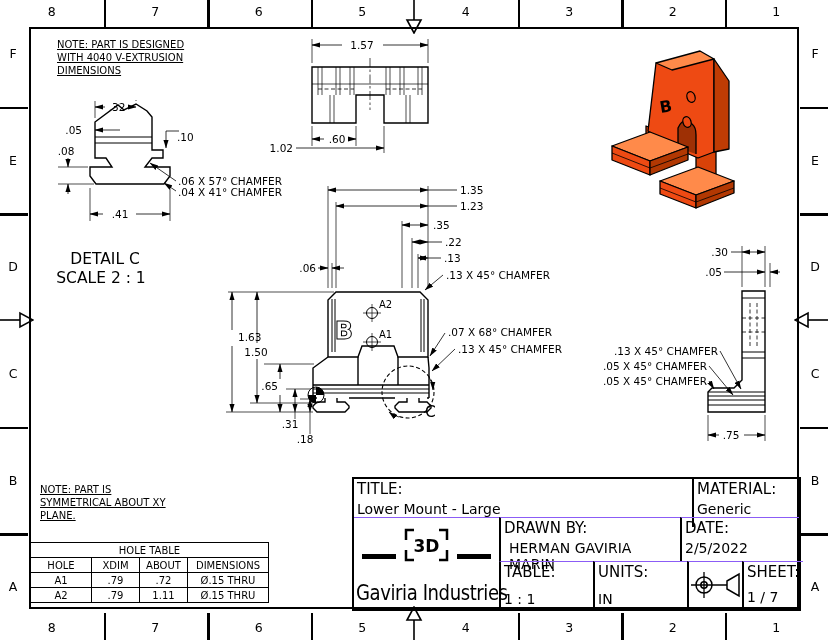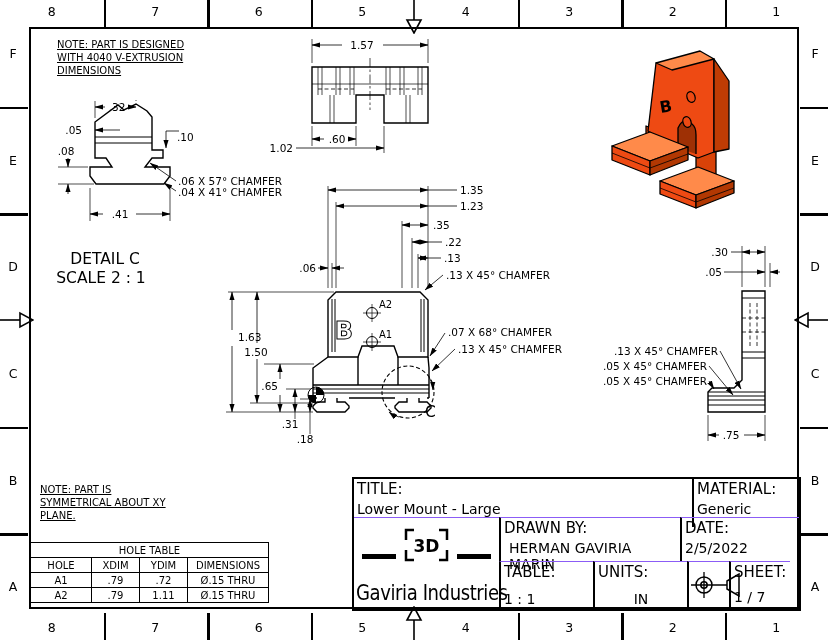--- a/index.html
+++ b/index.html
@@ -385,7 +385,7 @@
     <tr>
       <th style="width:56px">HOLE</th>
       <th style="width:43px">XDIM</th>
-      <th style="width:43px">YDIM</th>
+      <th style="width:43px">ABOUT</th>
       <th style="width:76px">DIMENSIONS</th>
     </tr>
     <tr>

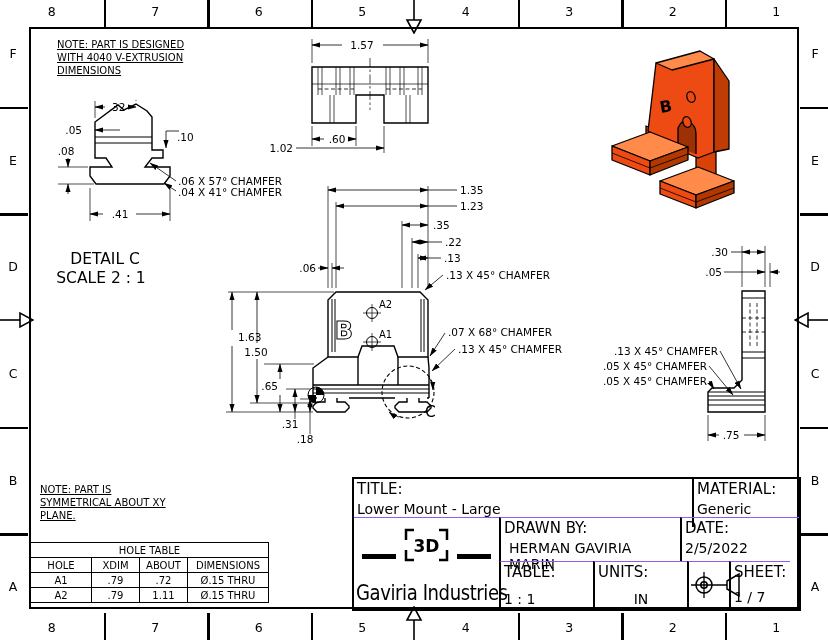--- a/index.html
+++ b/index.html
@@ -449,7 +449,7 @@
         <path d="M38,19 L50,12 L50,34 L38,27 Z" fill="#fff" stroke="#000" stroke-width="1.5"></path>
       </svg>
     </div>
-    <div class="cell" style="left:375px;top:82px;width:61px;height:48px">
+    <div class="cell" style="left:388px;top:82px;width:61px;height:48px">
       <div class="lab">SHEET:</div>
       <div class="val" style="margin-top:8px">1 / 7</div>
     </div>

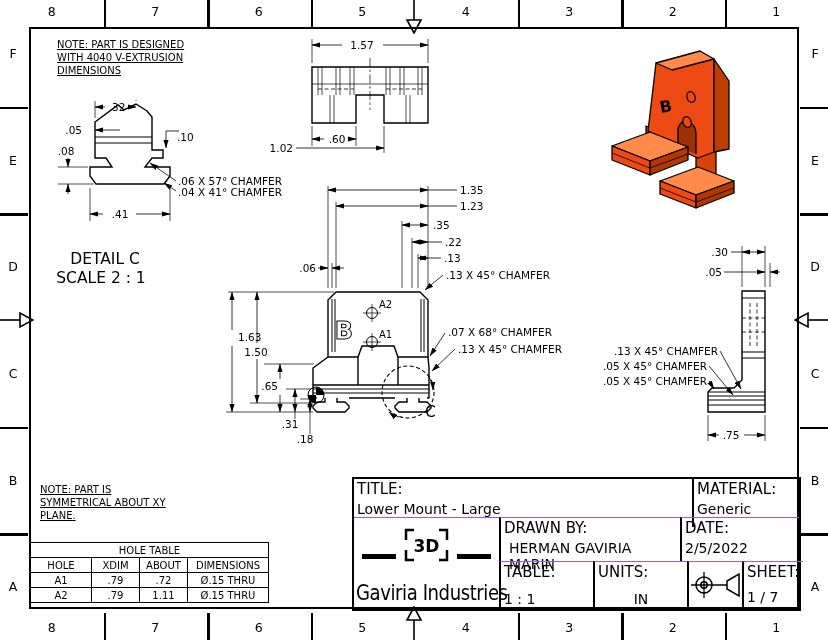--- a/index.html
+++ b/index.html
@@ -438,7 +438,7 @@
     </div>
     <div class="cell" style="left:239px;top:82px;width:94px;height:48px">
       <div class="lab">UNITS:</div>
-      <div class="val" style="margin-top:10px;text-align:center">IN</div>
+      <div class="val" style="margin-top:10px;">IN</div>
     </div>
     <div class="cell" style="left:333px;top:82px;width:55px;height:48px;padding:0">
       <svg width="54" height="46">

